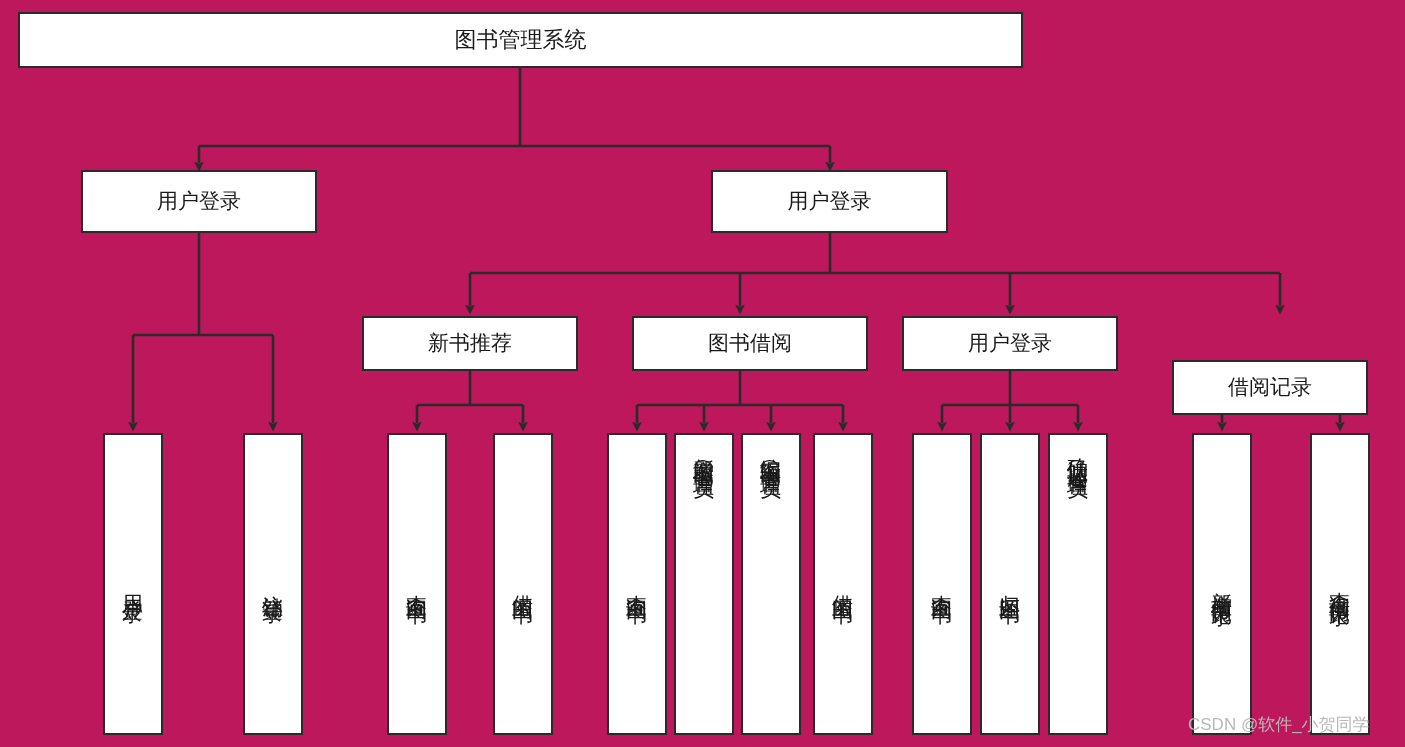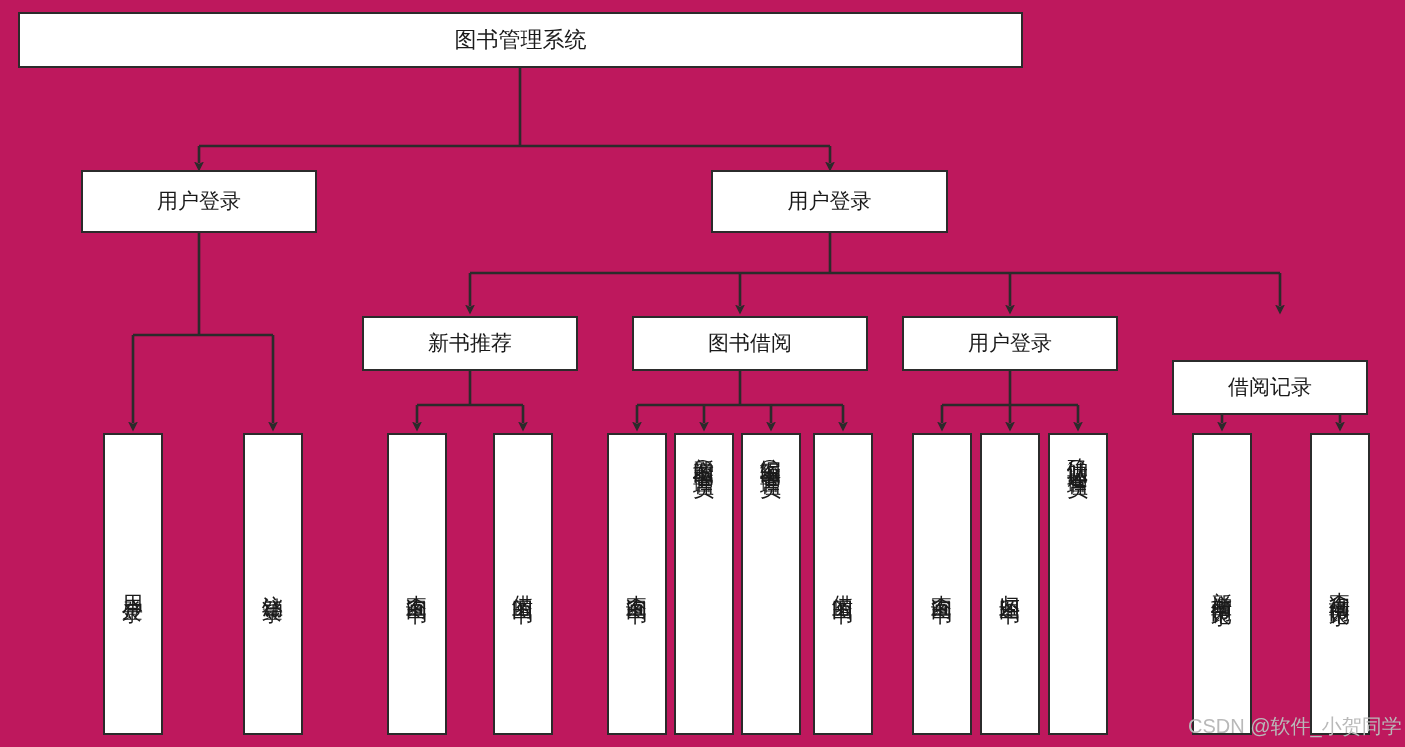--- a/index.html
+++ b/index.html
@@ -64,7 +64,7 @@
   .watermark {
     position: absolute;
     color: #b9b9b9;
-    font-size: 20px;
+    font-size: 17px;
     font-family: "Liberation Sans", "DejaVu Sans", sans-serif;
     white-space: pre;
     pointer-events: none;

